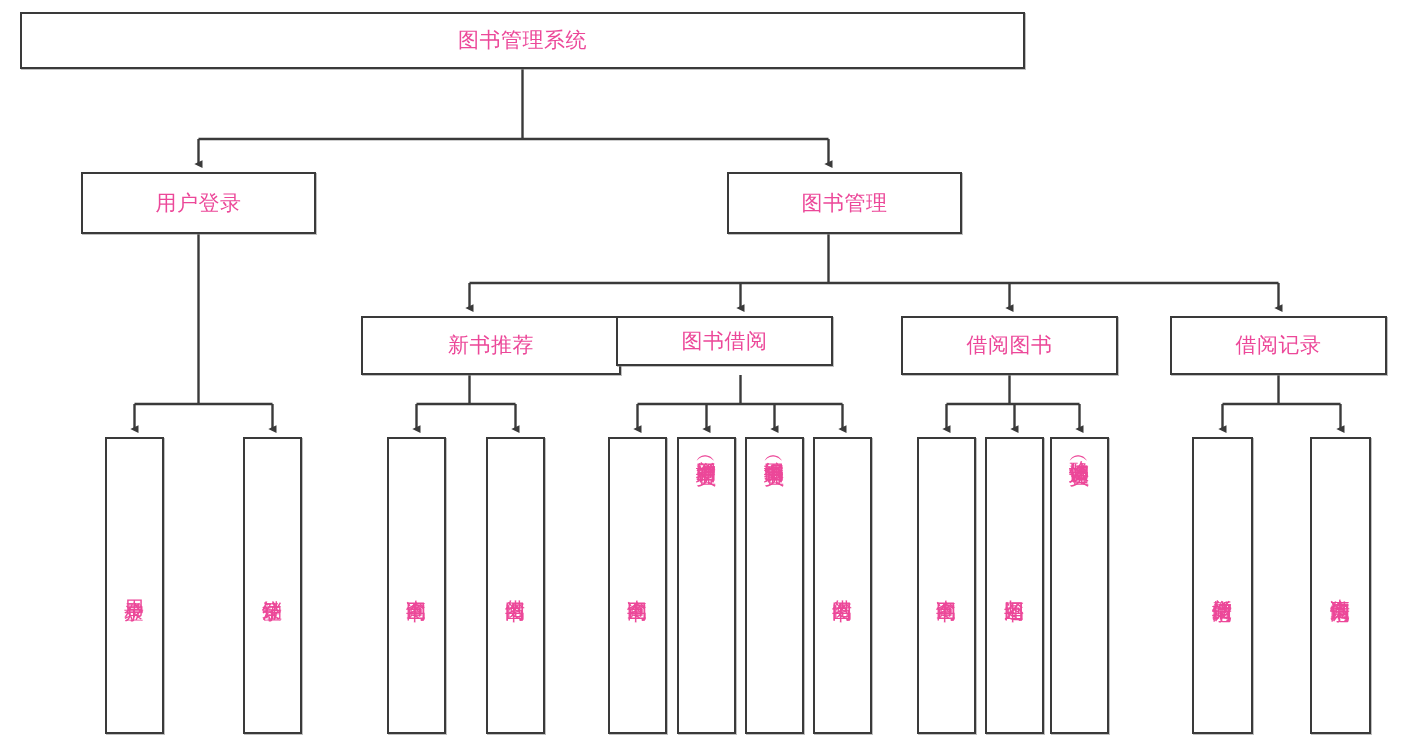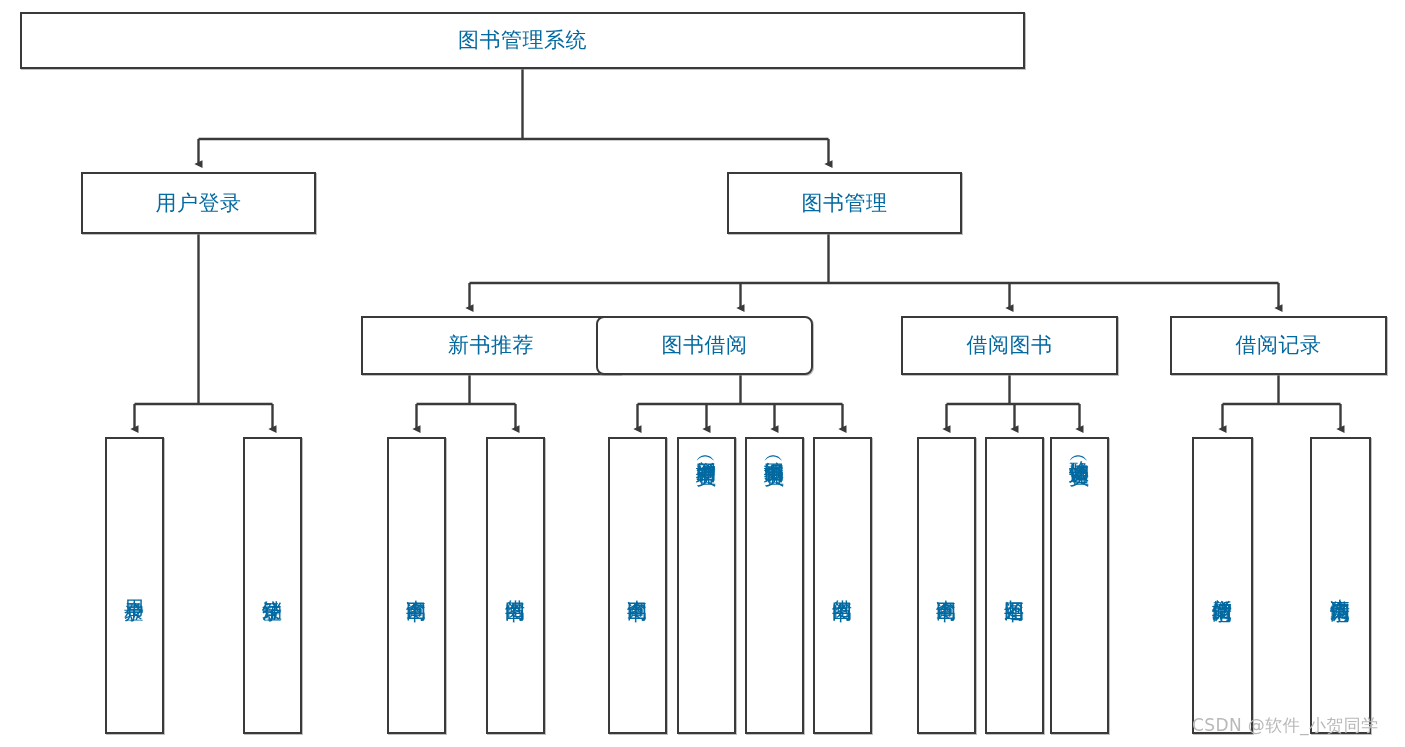--- a/index.html
+++ b/index.html
@@ -38,7 +38,7 @@
     box-shadow: 1px 1px 0 0 rgba(140,140,140,0.55);
   }
   .node-label {
-    color: #0369a1;
+    color: #ec4899;
     font-size: 21px;
     line-height: 1.18;
     letter-spacing: 0.5px;

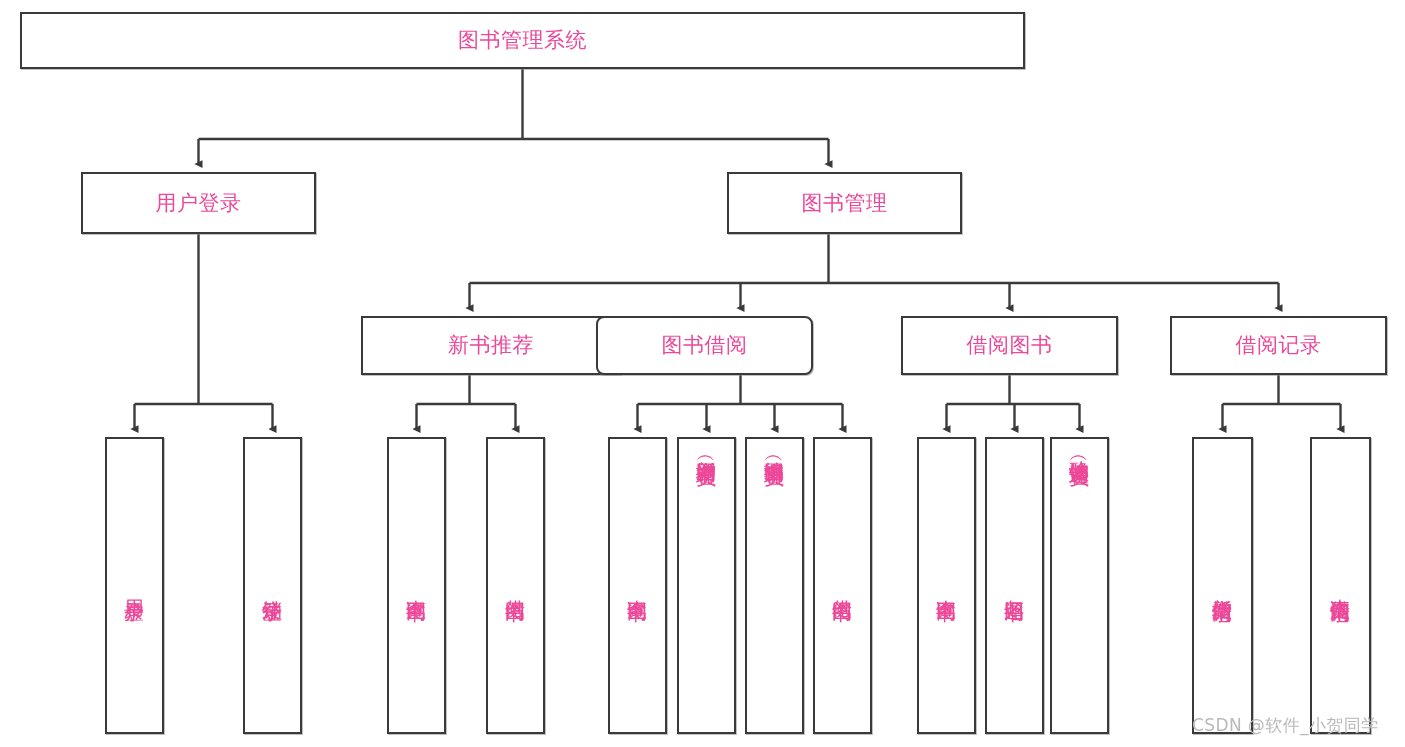--- a/index.html
+++ b/index.html
@@ -135,7 +135,7 @@
       <div class="node" style="left: 361px; top: 316px; width: 260px; height: 59px;">
         <span class="node-label">新书推荐</span>
       </div>
-      <div class="node" style="left: 596px; top: 316px; width: 217px; height: 59px; border-radius: 8px;">
+      <div class="node" style="left: 616px; top: 316px; width: 217px; height: 50px;">
         <span class="node-label">图书借阅</span>
       </div>
       <div class="node" style="left: 901px; top: 316px; width: 217px; height: 59px;">

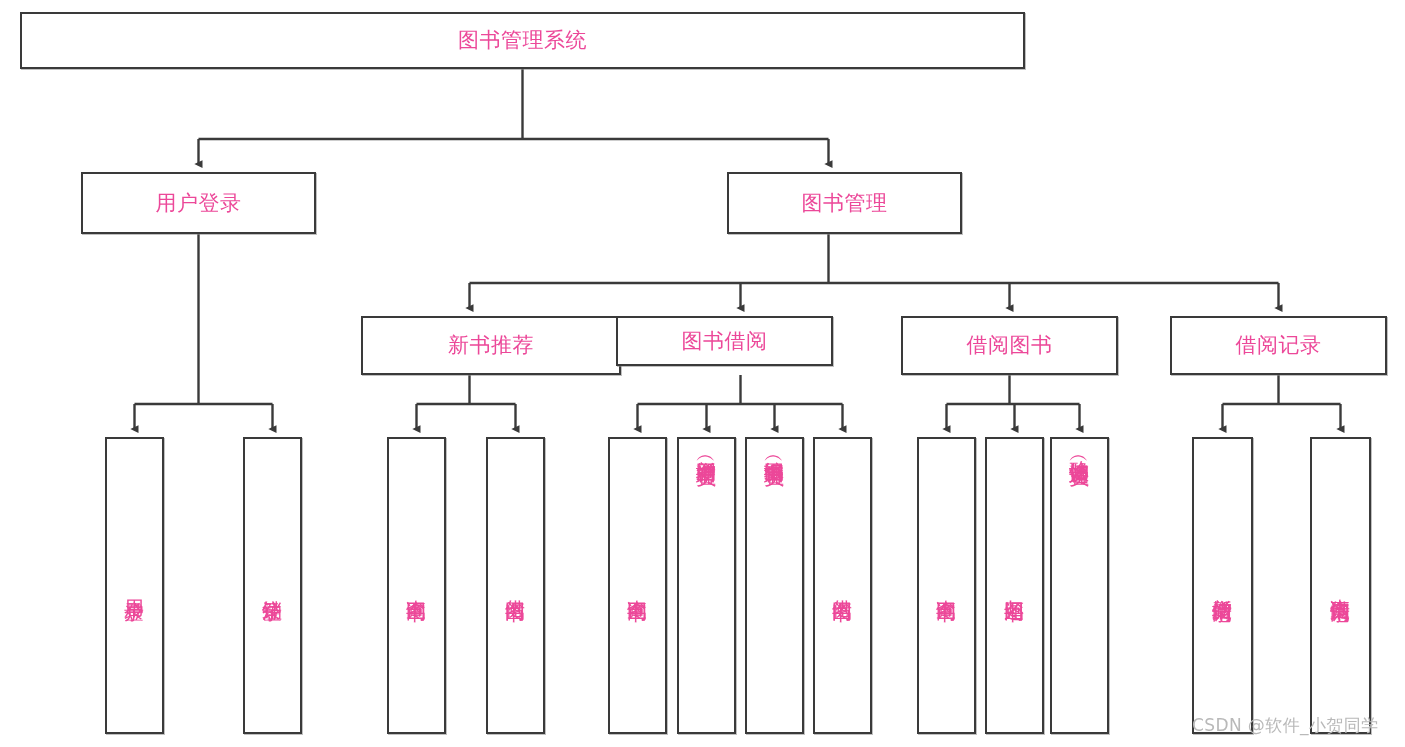--- a/index.html
+++ b/index.html
@@ -185,7 +185,6 @@
       </div>
     </div>
 
-  <div class="watermark">CSDN @软件_小贺同学</div>
 
 </div>
 

